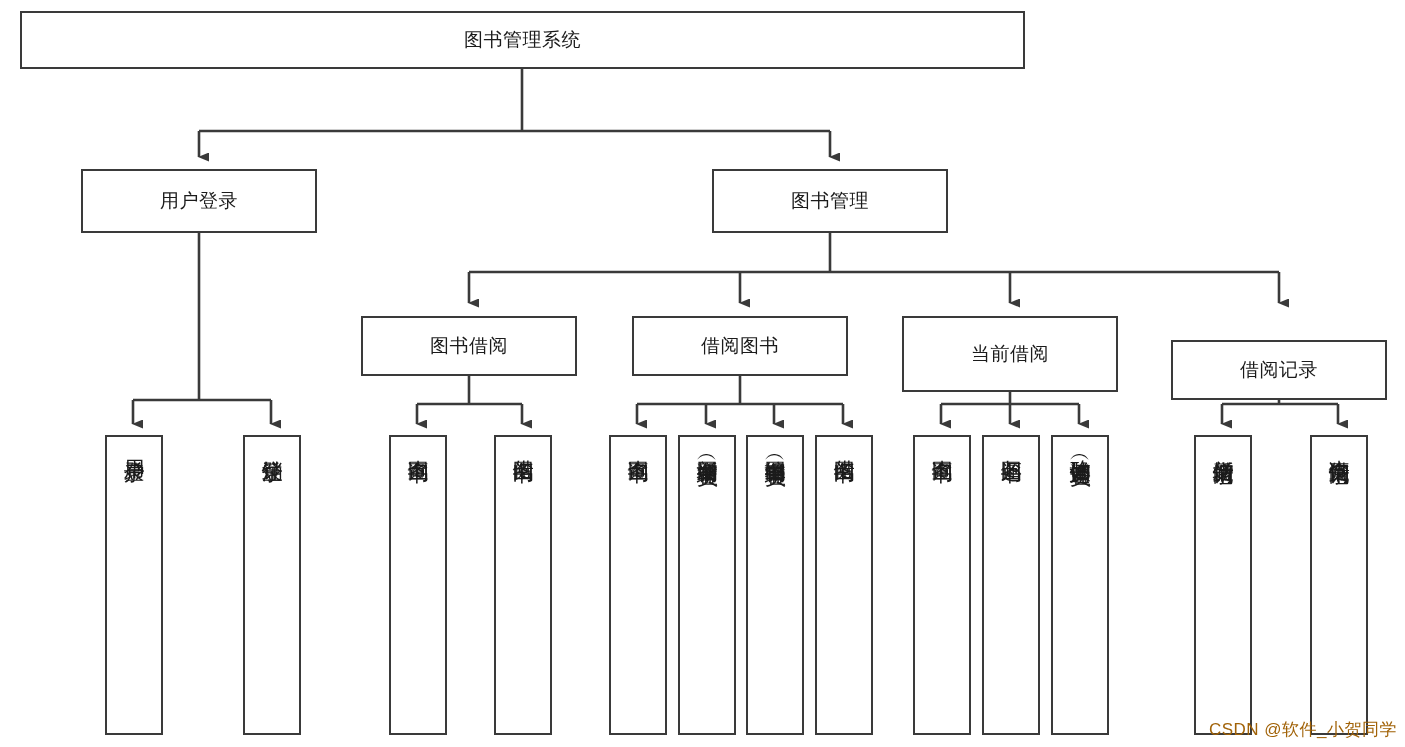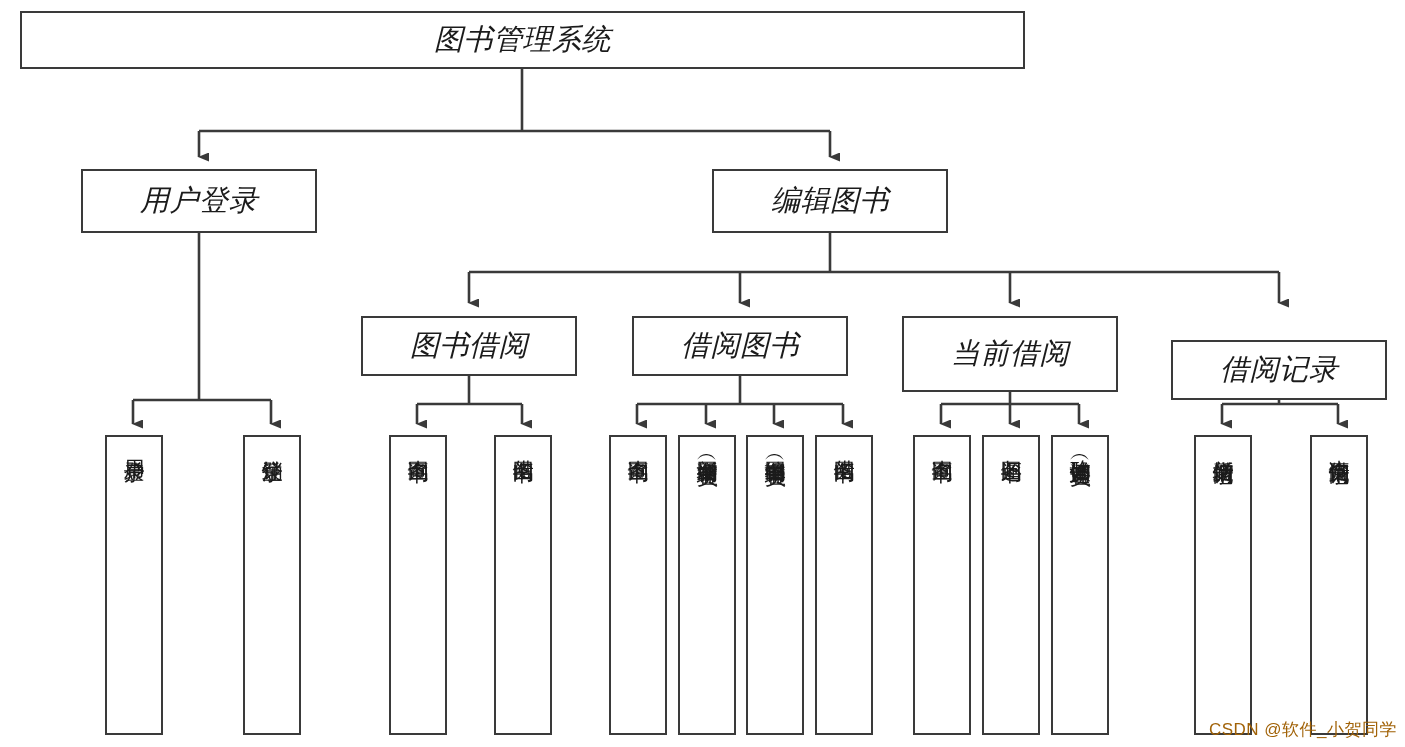--- a/index.html
+++ b/index.html
@@ -38,11 +38,10 @@
     writing-mode: horizontal-tb;
   }
   .node-label-h {
-    font-size: 29px;
+    font-size: 19px;
     letter-spacing: 0.5px;
     line-height: 1.1;
     white-space: nowrap;
-    font-style: italic;
   }
   .node-box.vert {
     align-items: flex-start;

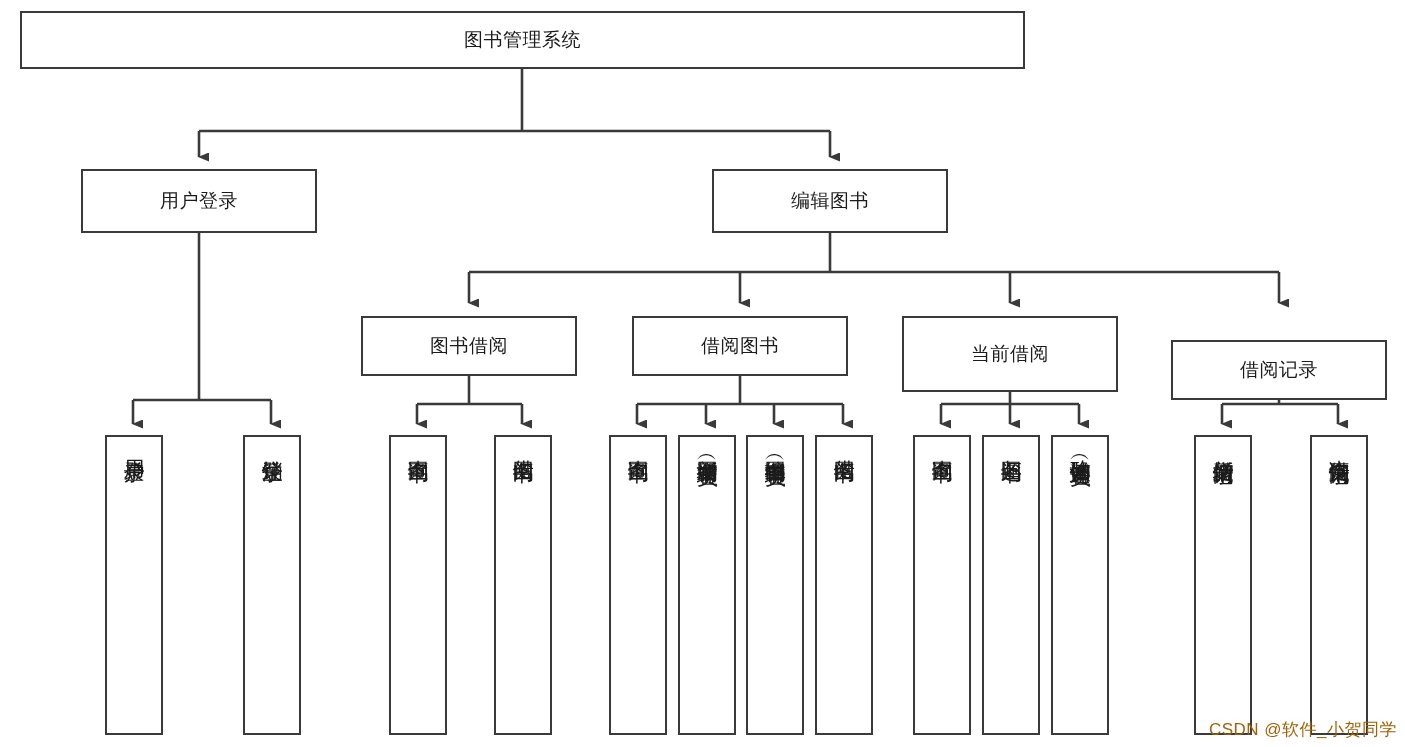--- a/index.html
+++ b/index.html
@@ -130,7 +130,7 @@
     <span class="node-label-h">用户登录</span>
   </div>
   <div class="node-box horiz" style="left:712px; top:169px; width:236px; height:64px;">
-    <span class="node-label-h">编辑图书</span>
+    <span class="node-label-h">图书管理</span>
   </div>
 
   <div class="node-box horiz" style="left:361px; top:316px; width:216px; height:60px;">

